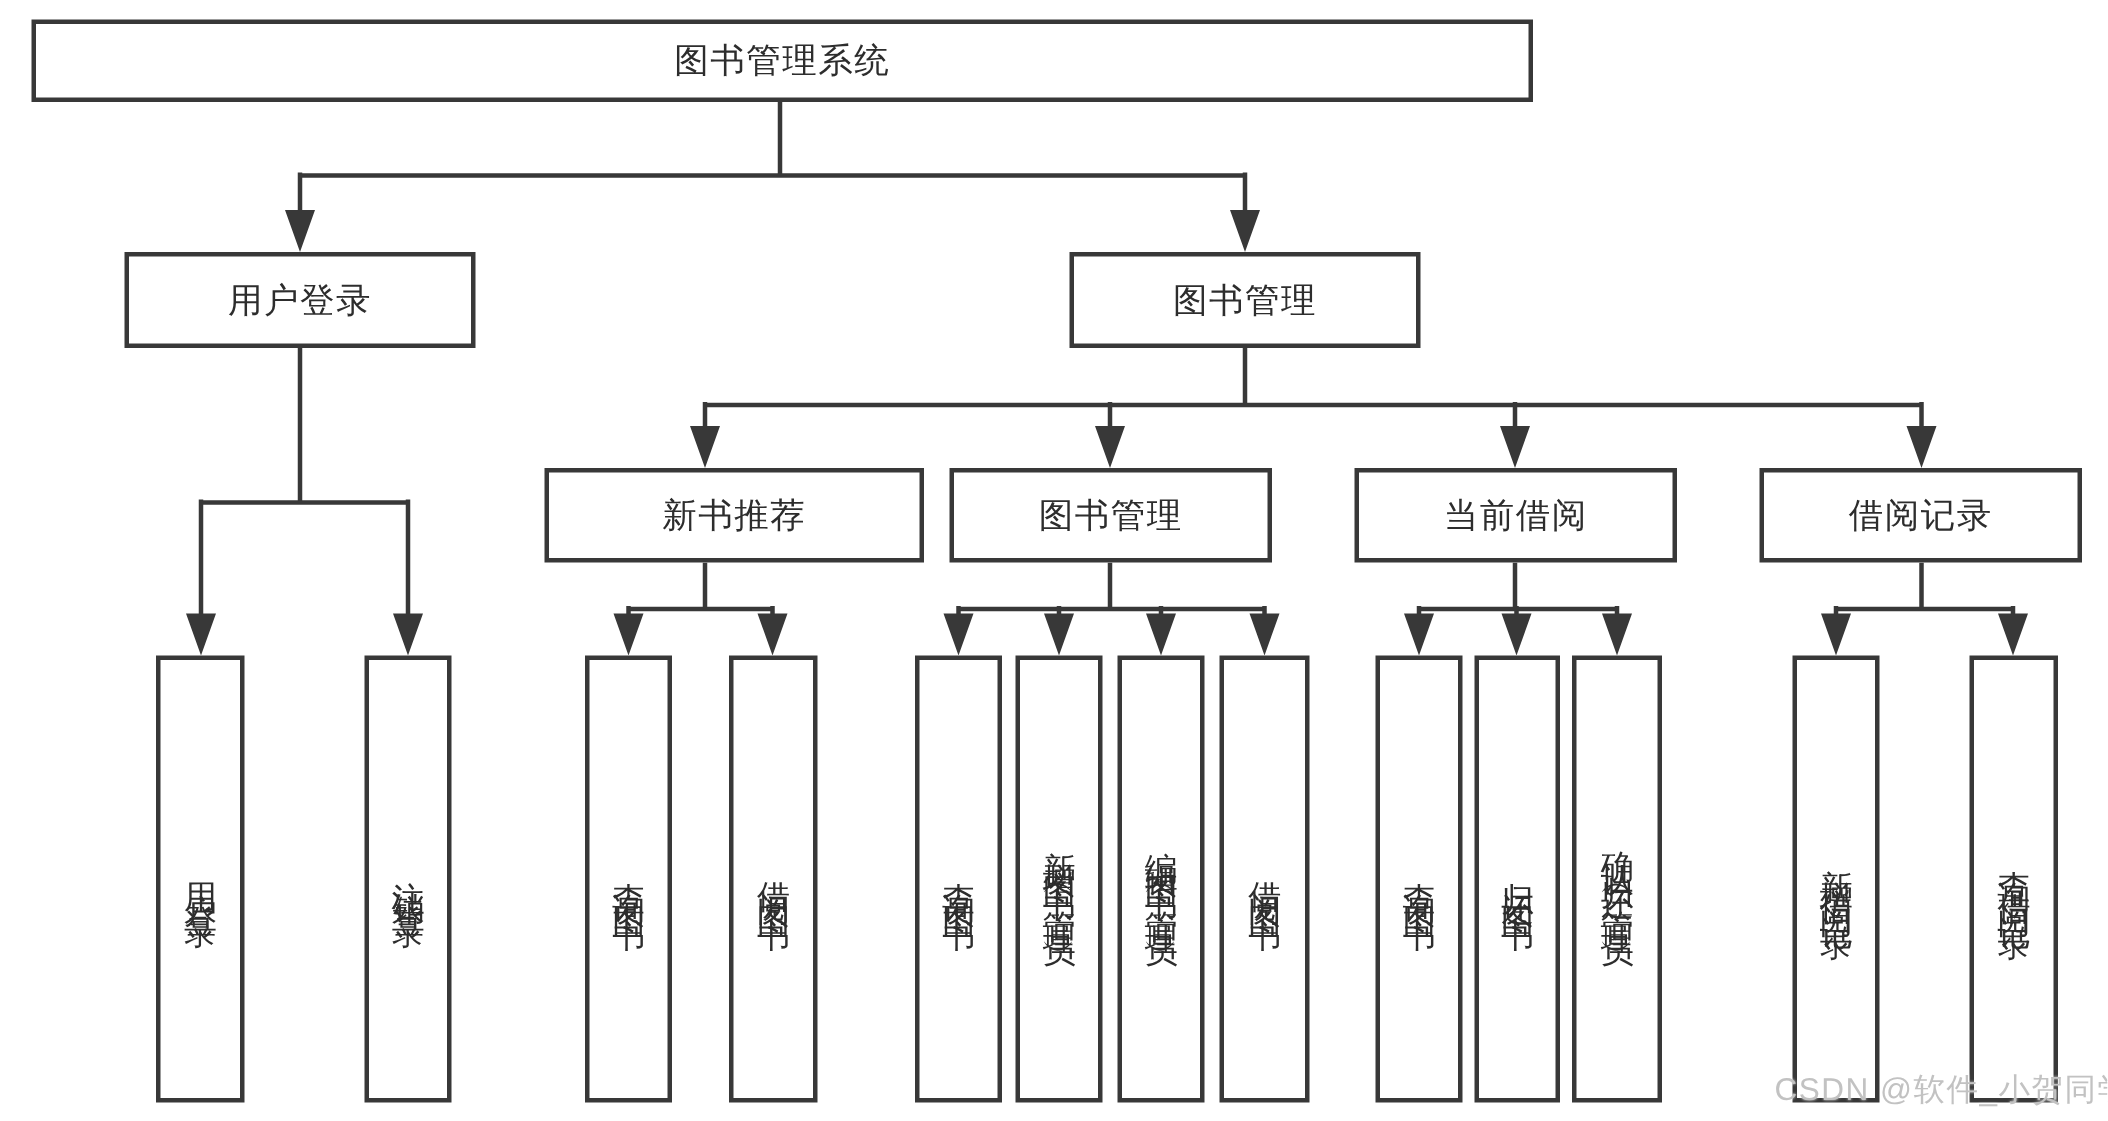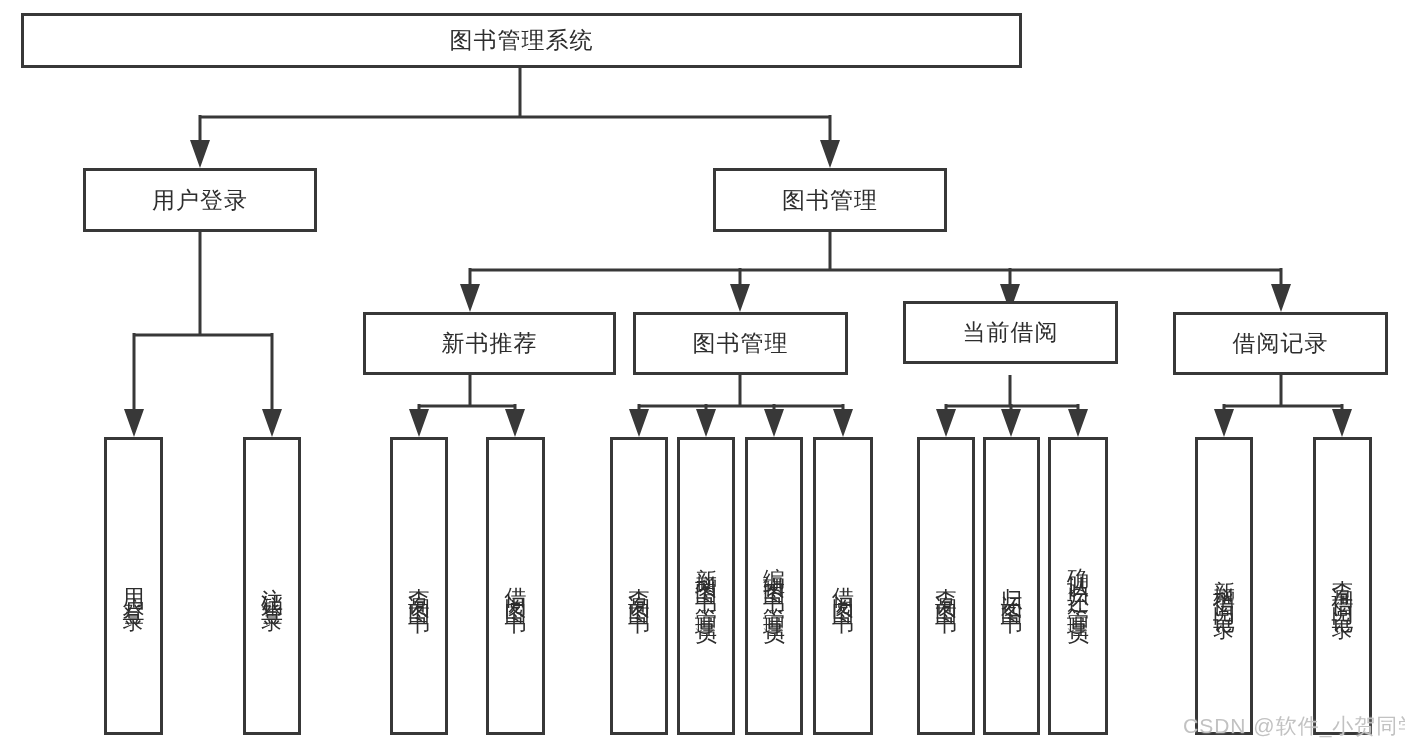--- a/index.html
+++ b/index.html
@@ -104,7 +104,7 @@
   <div class="hbox" style="left:633px;top:312px;width:215px;height:63px;">
     <span>图书管理</span>
   </div>
-  <div class="hbox" style="left:903px;top:301px;width:215px;height:63px;">
+  <div class="hbox" style="left:903px;top:312px;width:215px;height:63px;">
     <span>当前借阅</span>
   </div>
   <div class="hbox" style="left:1173px;top:312px;width:215px;height:63px;">

